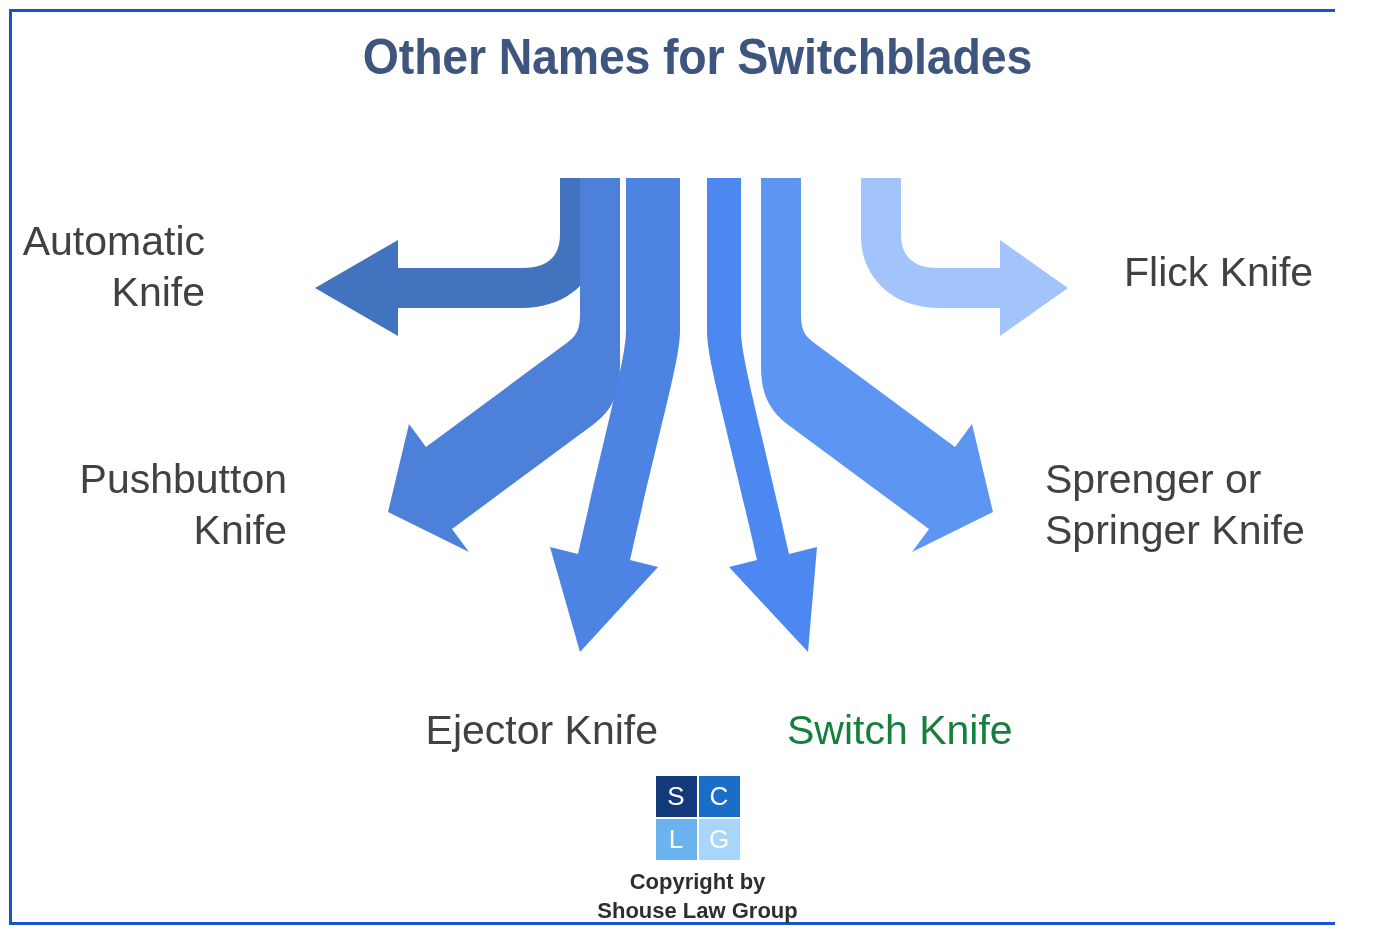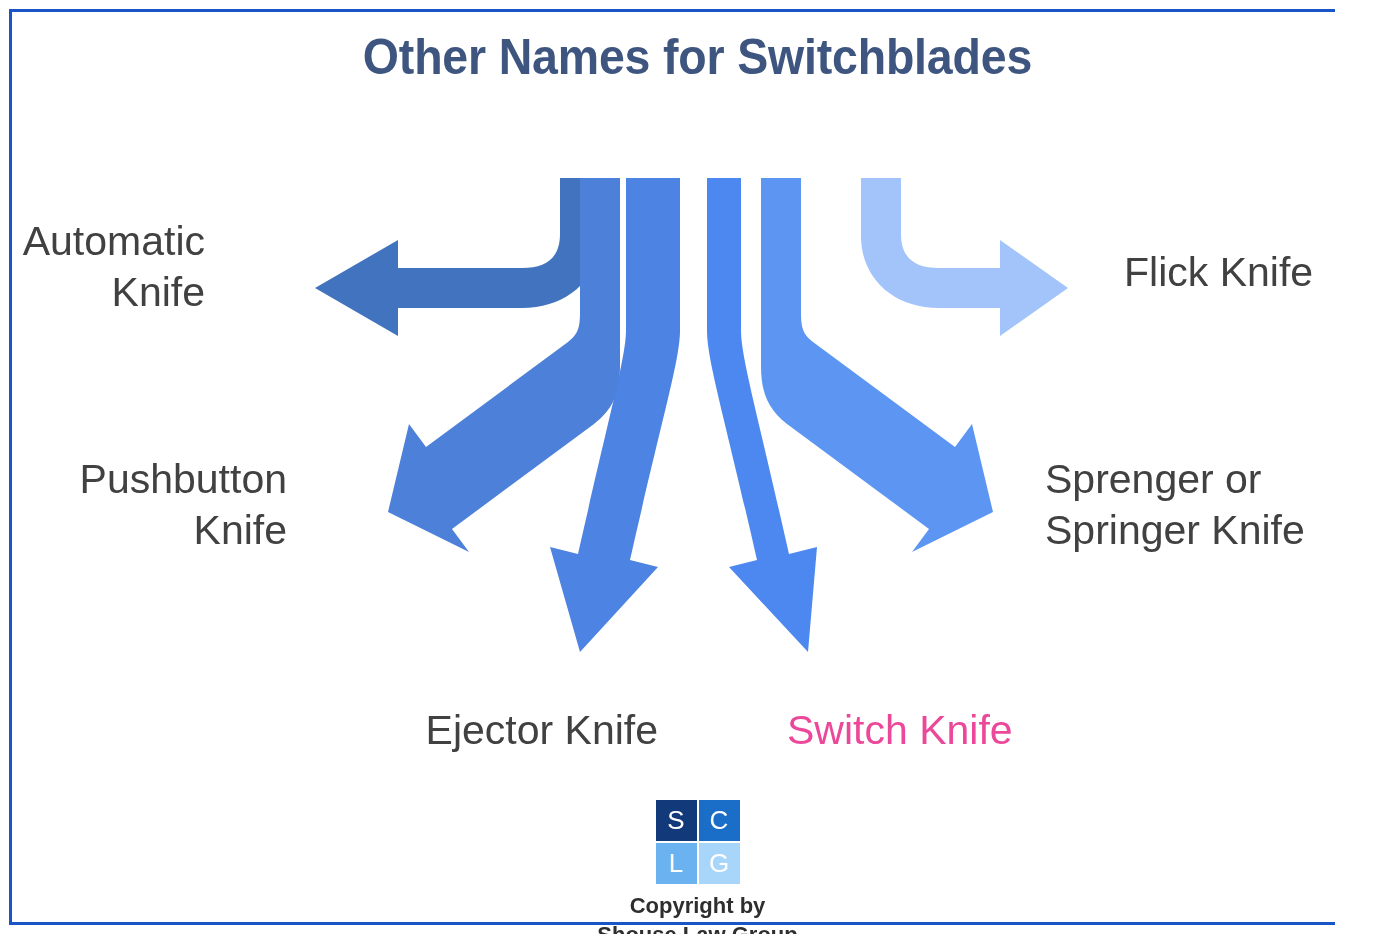--- a/index.html
+++ b/index.html
@@ -207,7 +207,7 @@
 
   <div class="lbl" id="lbl-ejector" style="color: rgb(65, 65, 65);">Ejector Knife</div>
 
-  <div class="lbl" id="lbl-switch" style="color: #ec4899;">Switch Knife</div>
+  <div class="lbl" id="lbl-switch" style="color: #15803d;">Switch Knife</div>
 
   <div class="lbl" id="lbl-sprenger" style="color: rgb(65, 65, 65);">Sprenger or
 Springer Knife</div>

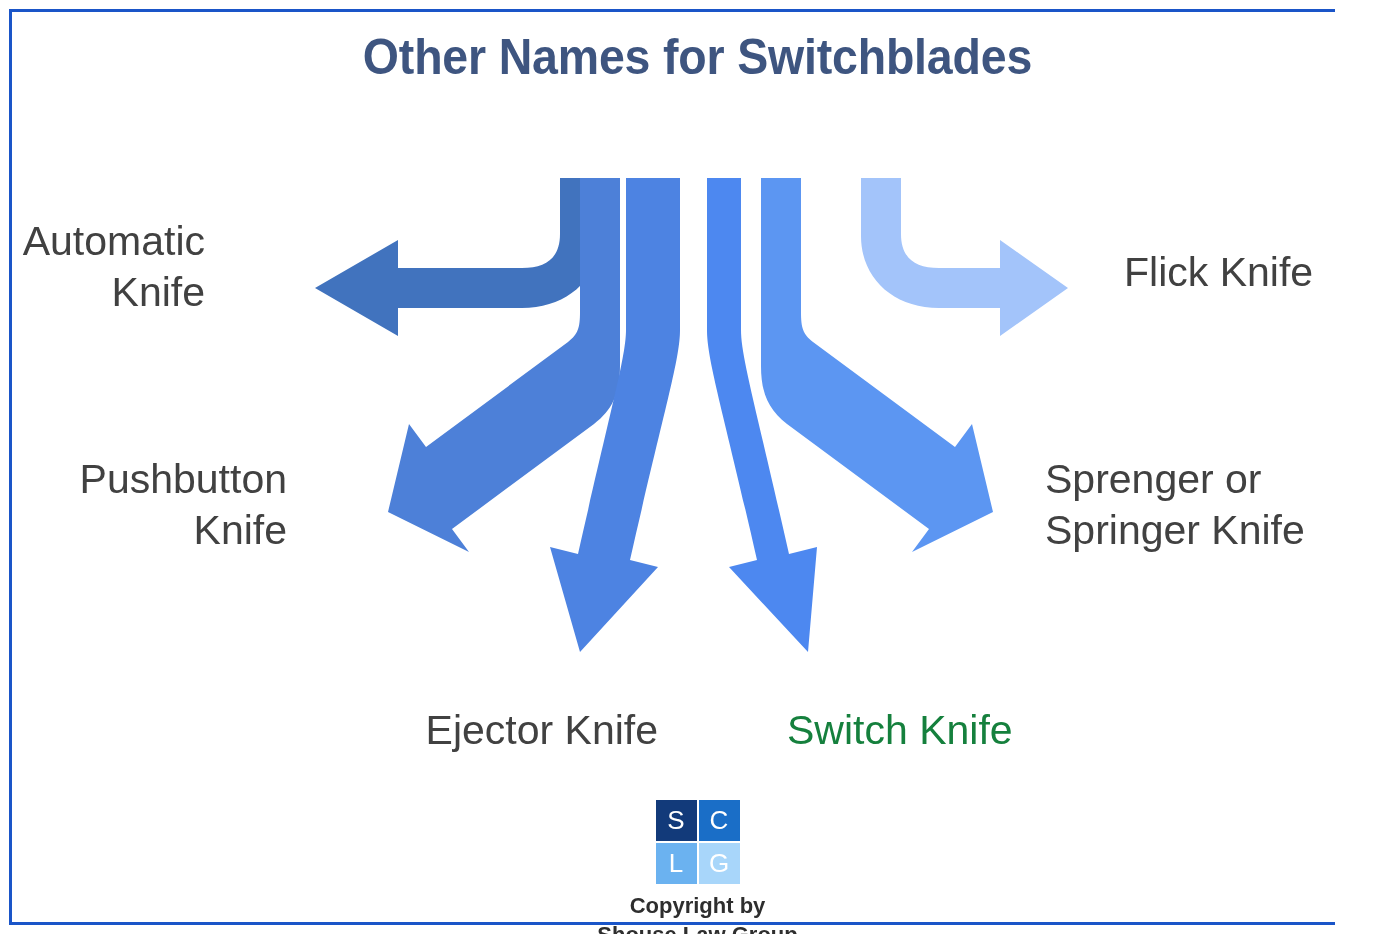--- a/index.html
+++ b/index.html
@@ -79,7 +79,6 @@
     height: 84px;
     position: relative;
     line-height: 0;
-    margin-top: 24px;
   }
   .logo-cell {
     display: inline-block;

